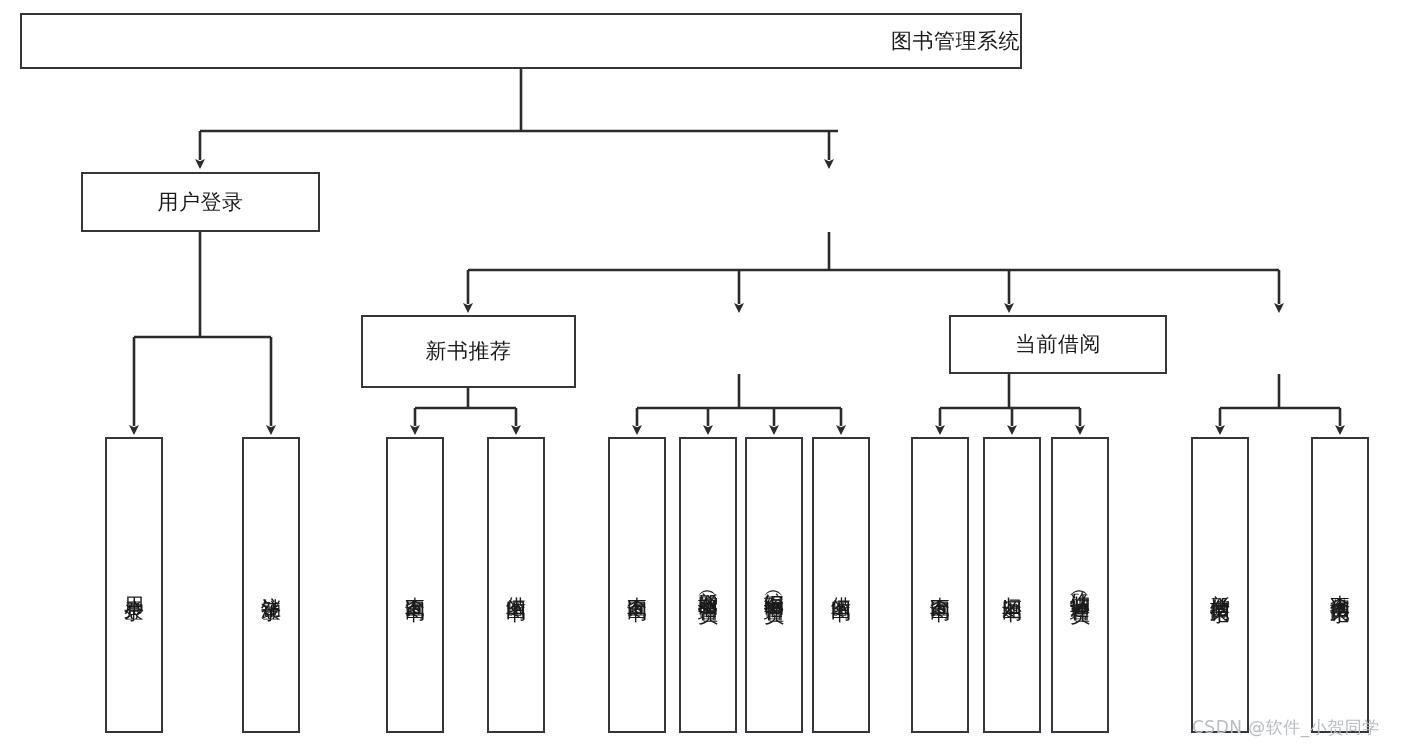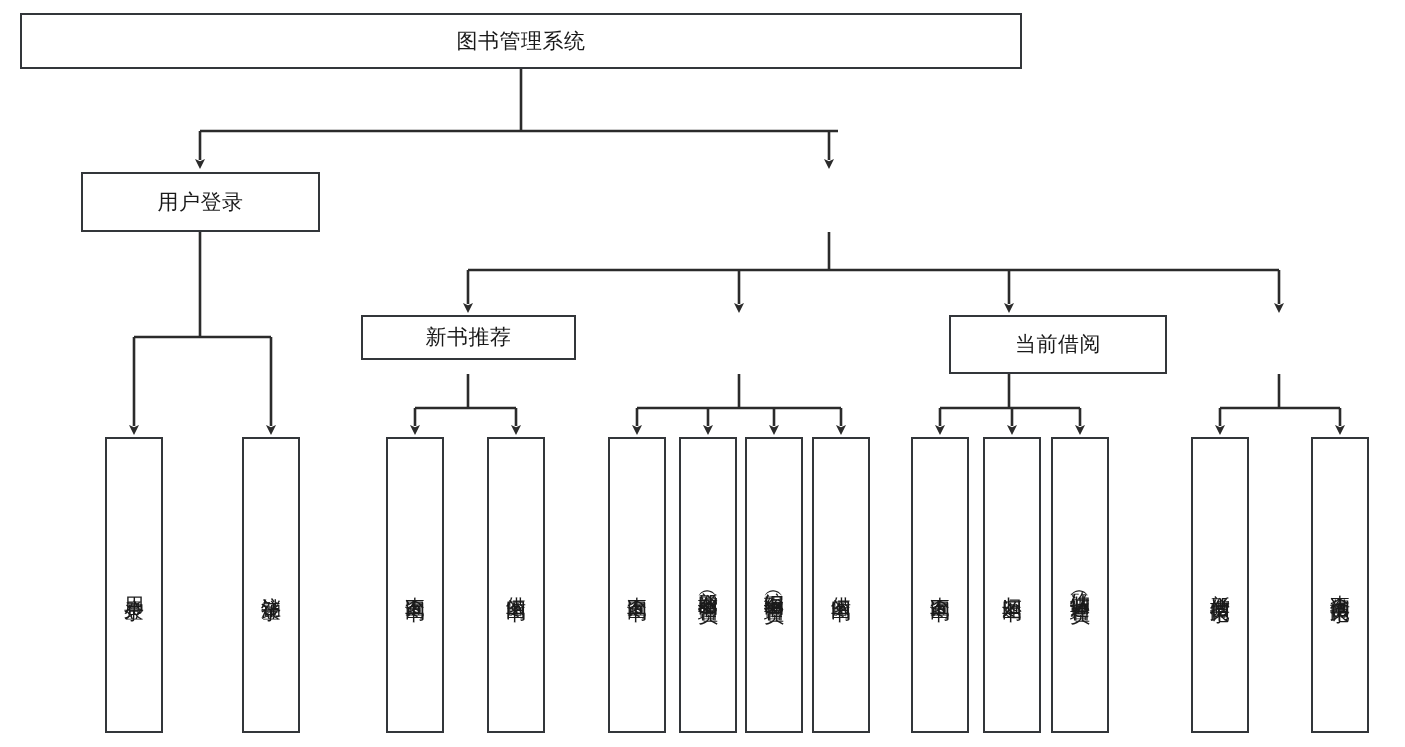--- a/index.html
+++ b/index.html
@@ -125,7 +125,7 @@
     </g>
   </svg>
 
-  <div class="node-box" style="left:20px; top:13px; width:1002px; height:56px;">
+  <div class="node-box" style="left:20px; top:13px; width:1002px; height:56px;justify-content:flex-end;">
     <span class="node-label">图书管理系统</span>
   </div>
 

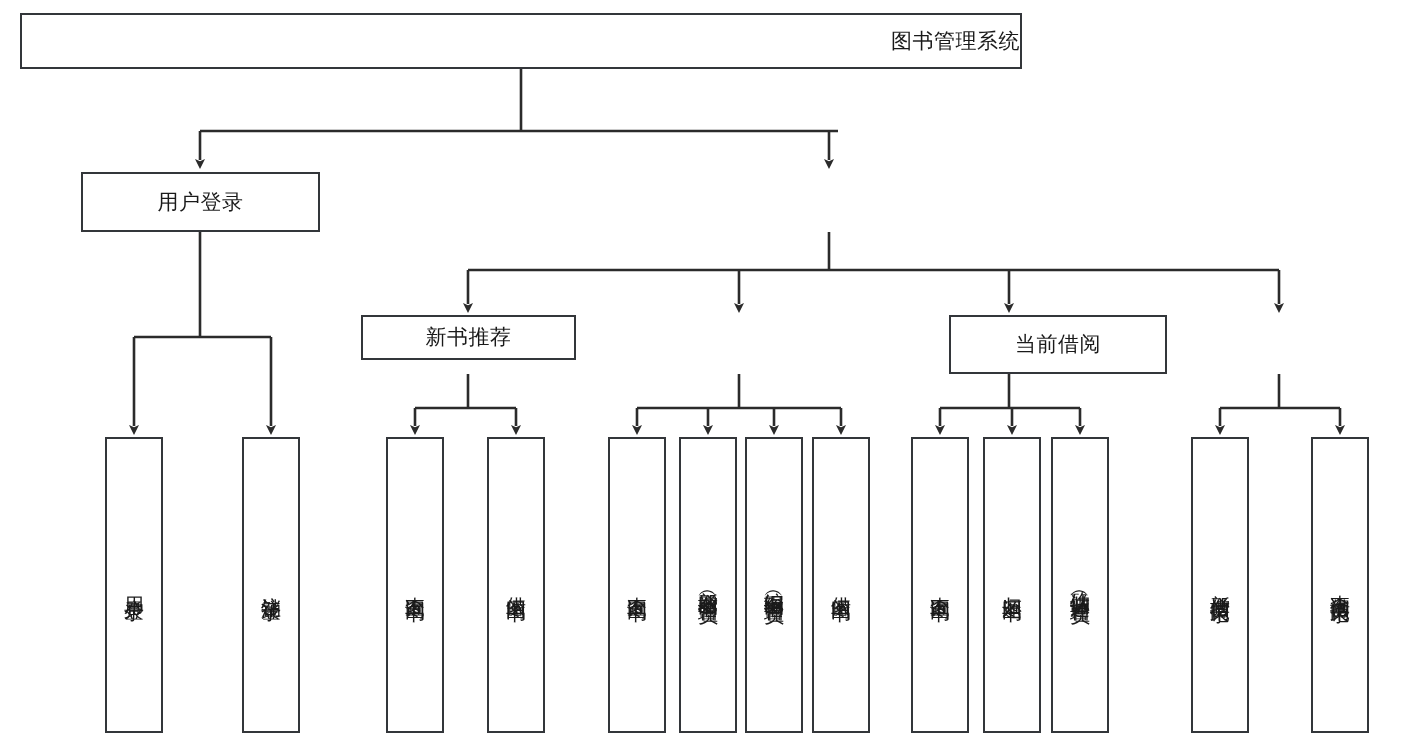--- a/index.html
+++ b/index.html
@@ -133,7 +133,7 @@
     <span class="node-label">用户登录</span>
   </div>
 
-  <div class="node-box" style="left:361px; top:315px; width:215px; height:45px;">
+  <div class="node-box" style="left:361px; top:315px; width:215px; height:73px;">
     <span class="node-label">新书推荐</span>
   </div>
   <div class="node-box" style="left:901px; top:315px; width:218px; height:59px;margin-left:48px;">

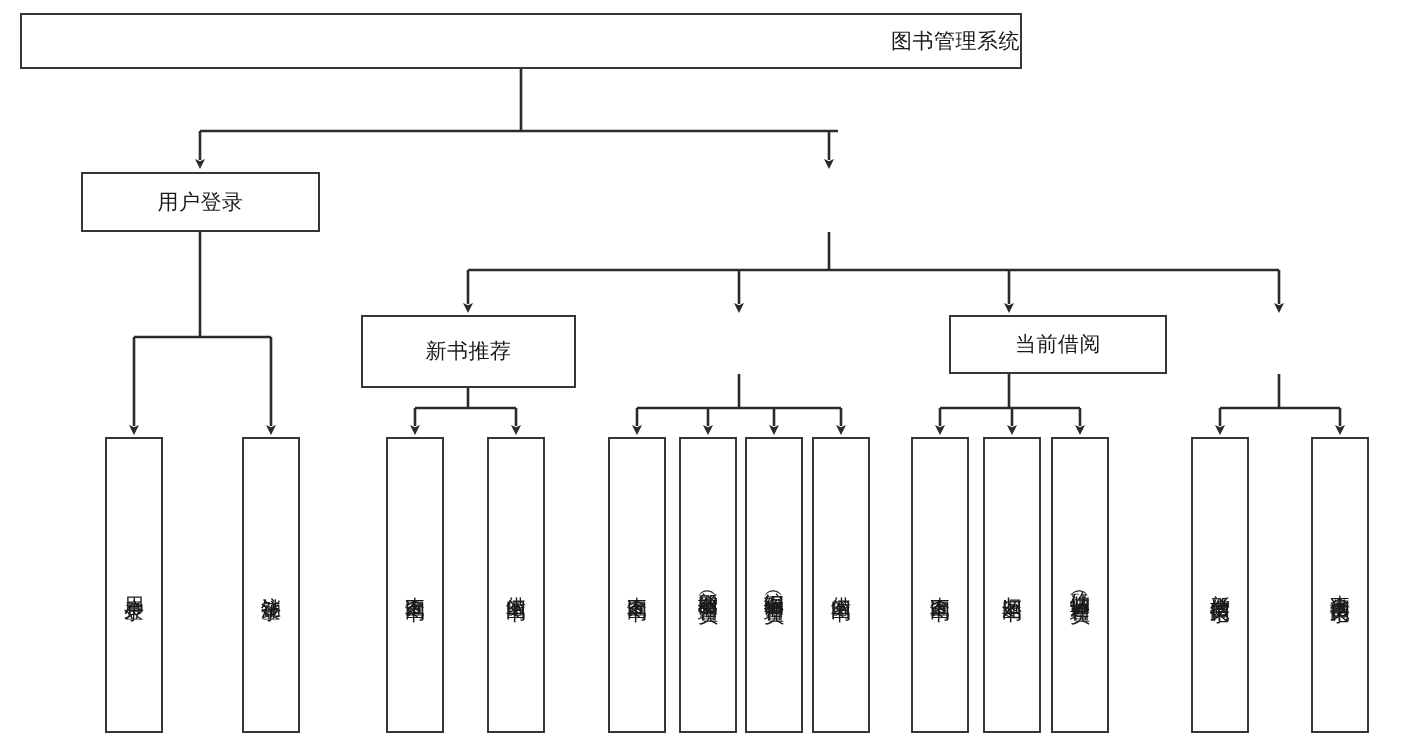--- a/index.html
+++ b/index.html
@@ -180,6 +180,7 @@
     <span class="node-label">查询借阅记录</span>
   </div>
 
+  <div class="watermark" style="left:1192px; top:716px;">CSDN @软件_小贺同学</div>
 
 </div>
 

